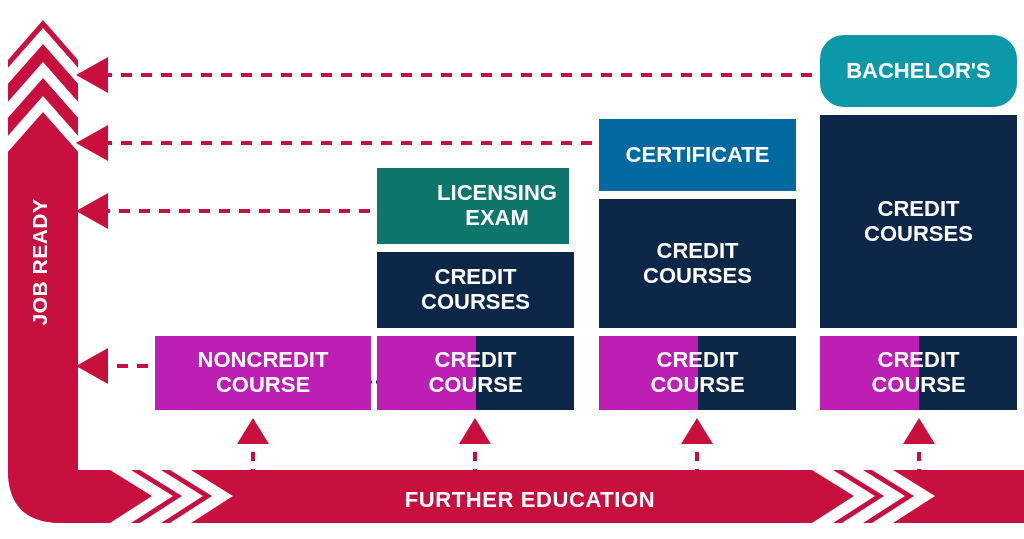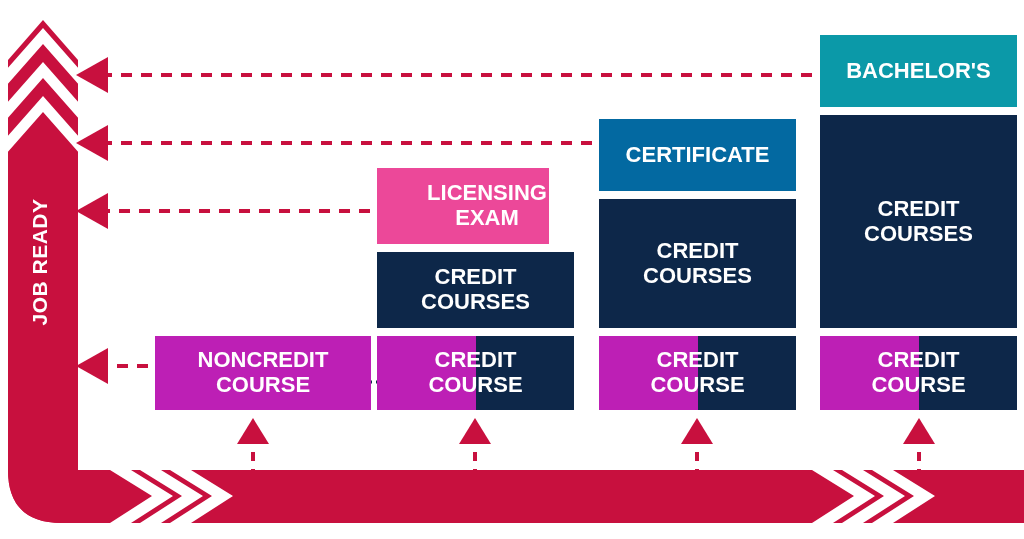--- a/index.html
+++ b/index.html
@@ -177,7 +177,7 @@
         <div class="split-left" style="width: 98.5px; background: rgb(189, 31, 181);"></div>
         <span class="label">CREDIT<br>COURSE</span>
       </div>
-      <div class="box" style="left: 820px; top: 35px; width: 197px; height: 72px; font-size: 22px; background: rgb(11, 153, 168);">
+      <div class="box" style="left: 820px; top: 35px; width: 197px; height: 72px; font-size: 22px; background: rgb(11, 153, 168); border-radius: 24px;">
         <span class="label">BACHELOR'S</span>
       </div>
       <div class="box" style="left: 820px; top: 115px; width: 197px; height: 213px; font-size: 22px; background: rgb(13, 39, 73);">

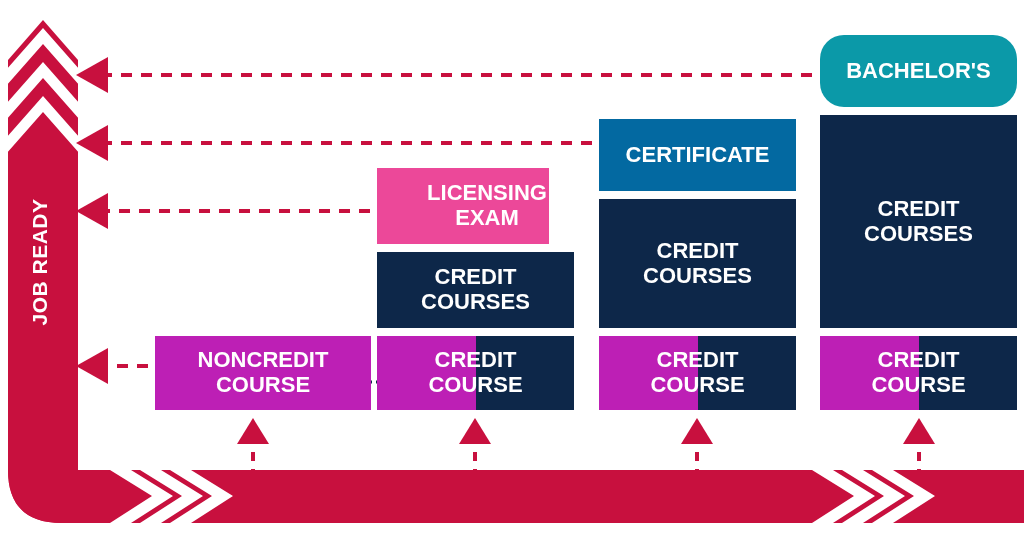--- a/index.html
+++ b/index.html
@@ -157,7 +157,7 @@
       <div class="box" style="left: 155px; top: 336px; width: 216px; height: 74px; font-size: 22px; background: rgb(189, 31, 181);">
         <span class="label">NONCREDIT<br>COURSE</span>
       </div>
-      <div class="box" style="left: 377px; top: 168px; width: 172px; height: 76px; font-size: 22px; background: #ec4899; padding-left: 48px;">
+      <div class="box" style="left: 377px; top: 168px; width: 192px; height: 76px; font-size: 22px; background: #0f766e; padding-left: 48px;">
         <span class="label">LICENSING<br>EXAM</span>
       </div>
       <div class="box" style="left: 377px; top: 252px; width: 197px; height: 76px; font-size: 22px; background: rgb(13, 39, 73);">

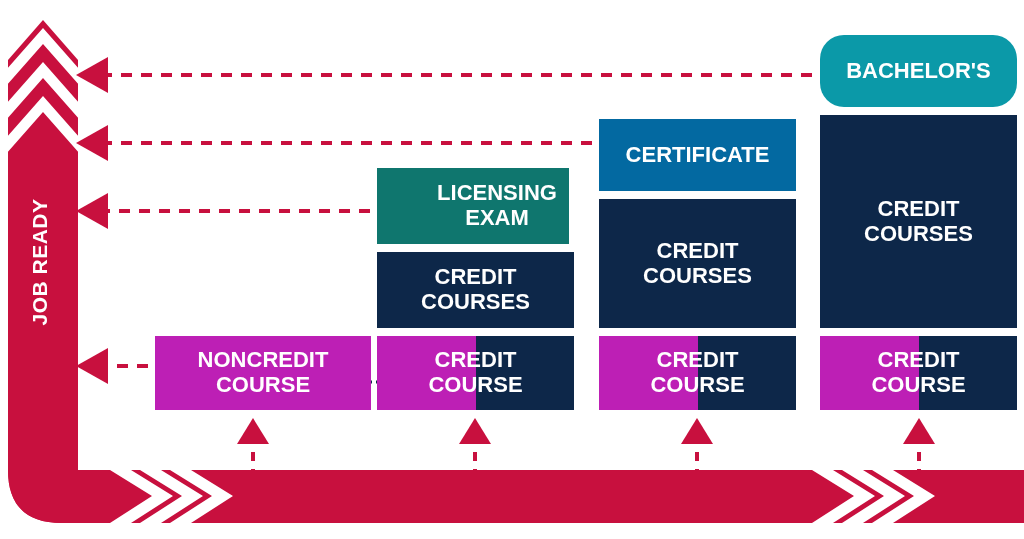--- a/index.html
+++ b/index.html
@@ -125,6 +125,7 @@
   </svg>
 
   <div class="jobready-label">JOB READY</div>
+  <div class="further-label">FURTHER EDUCATION</div>
 
   <svg class="arrows-svg" viewBox="0 0 1024 539" xmlns="http://www.w3.org/2000/svg">
     <defs></defs>

